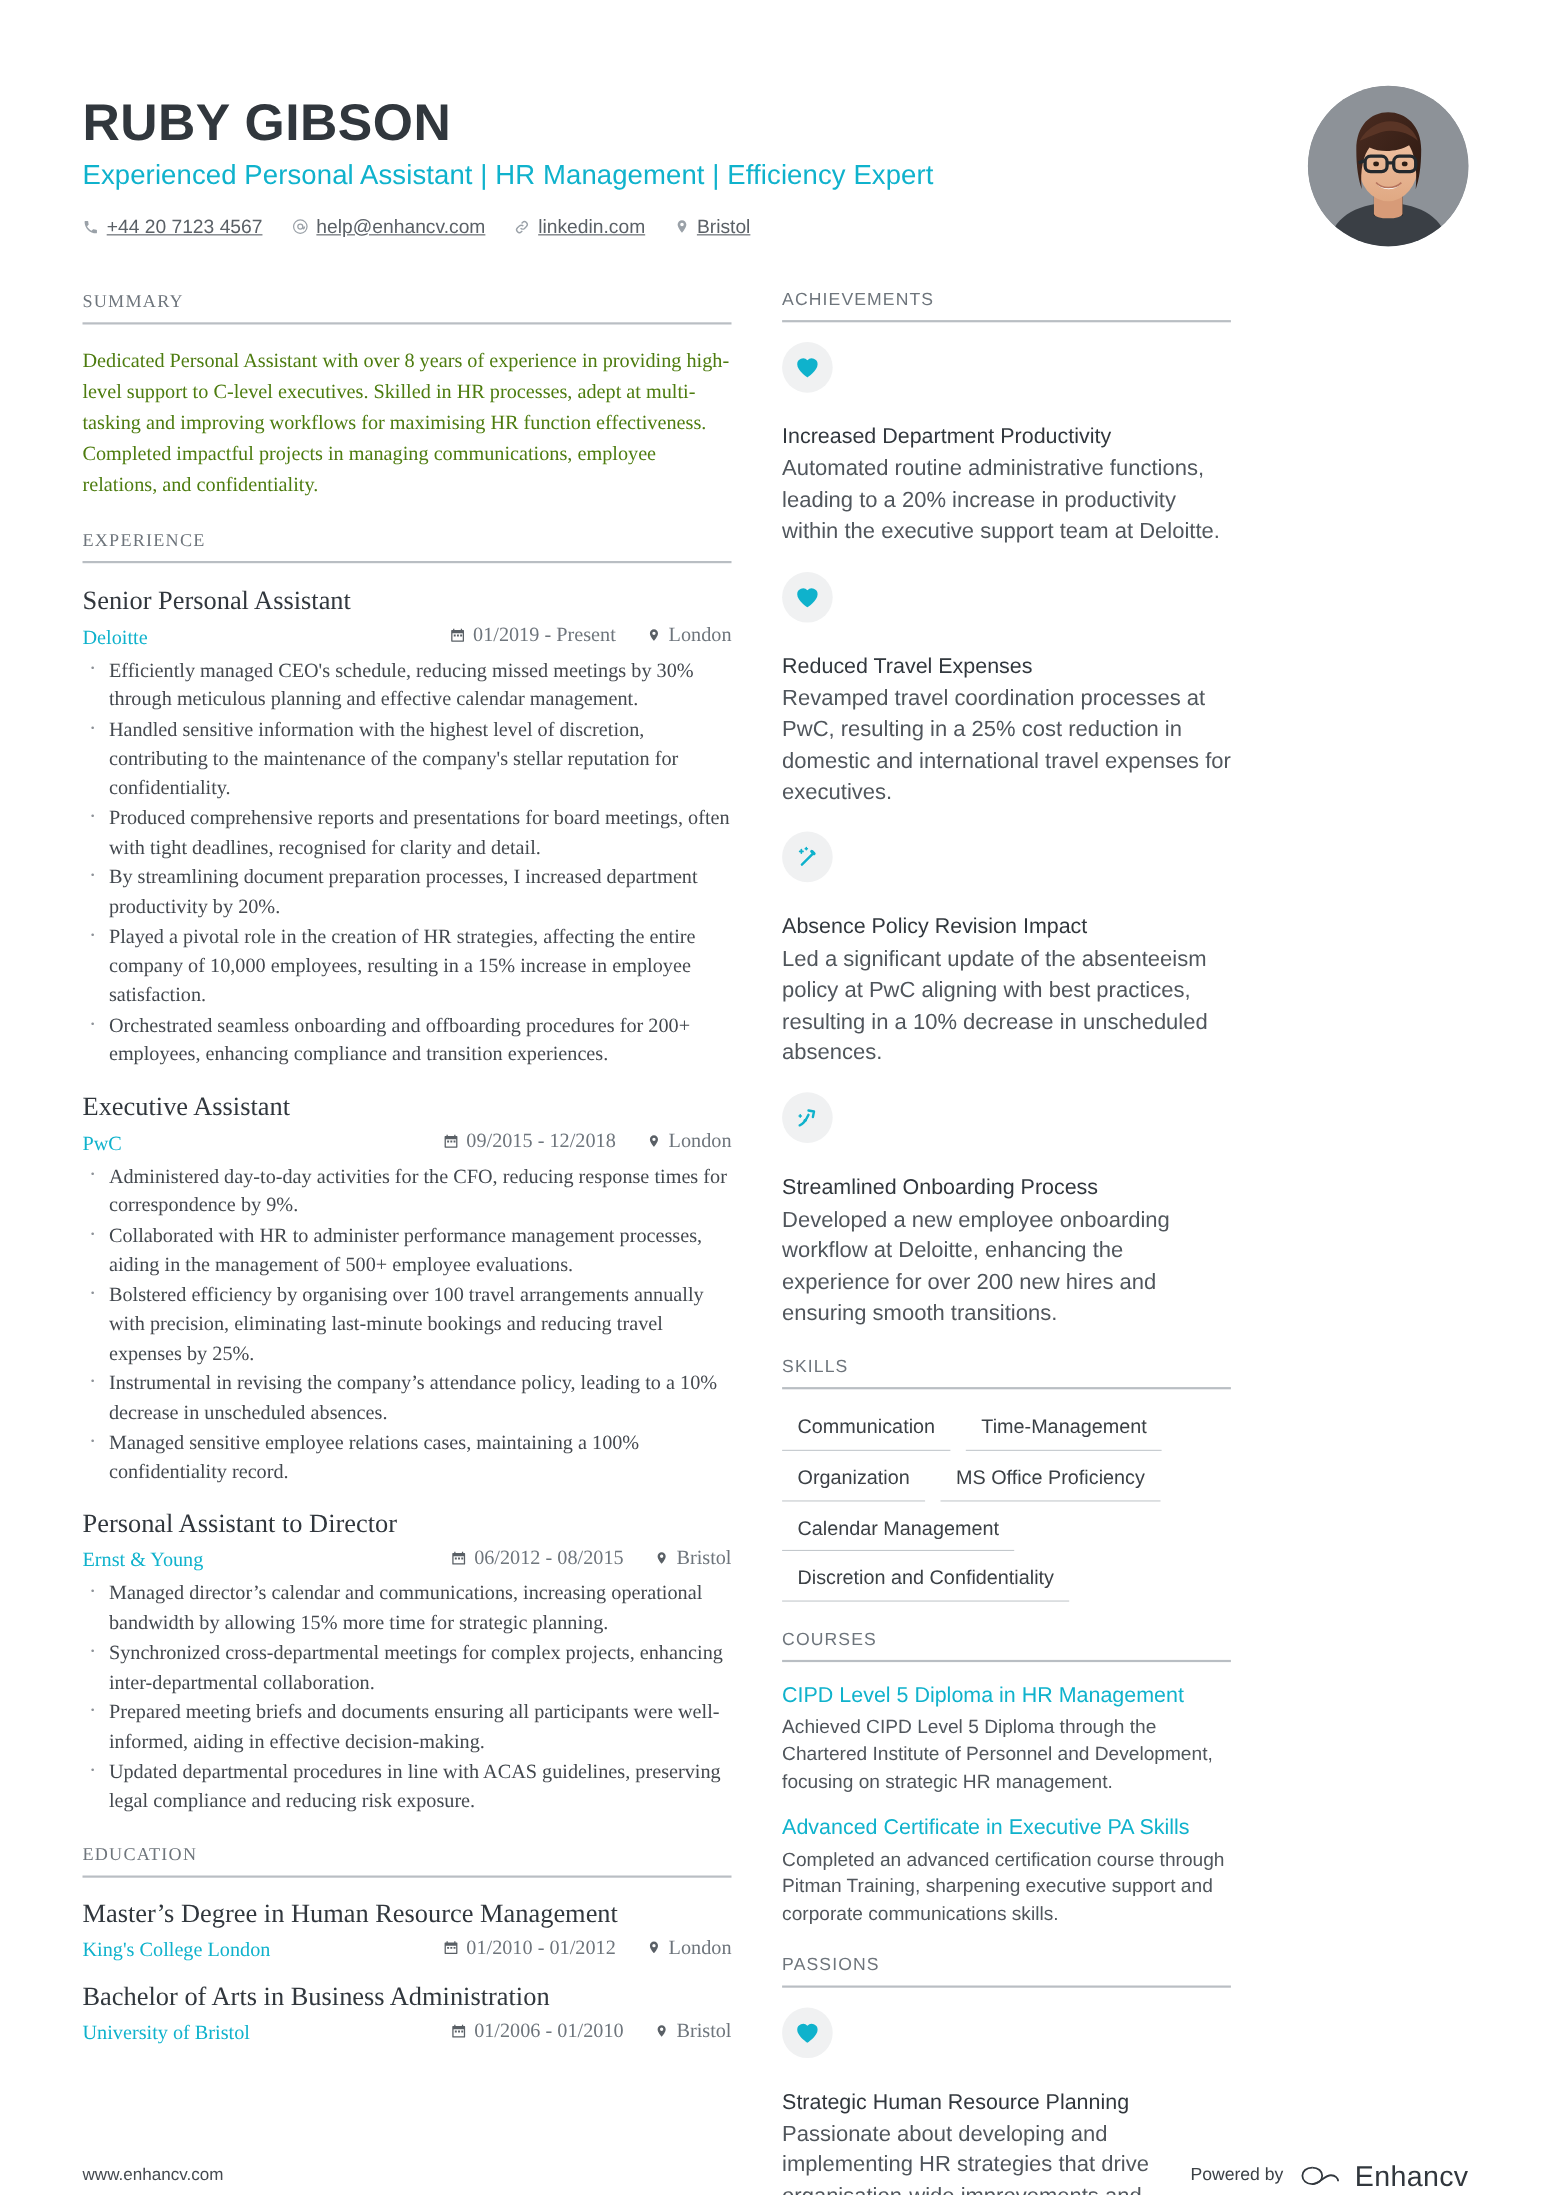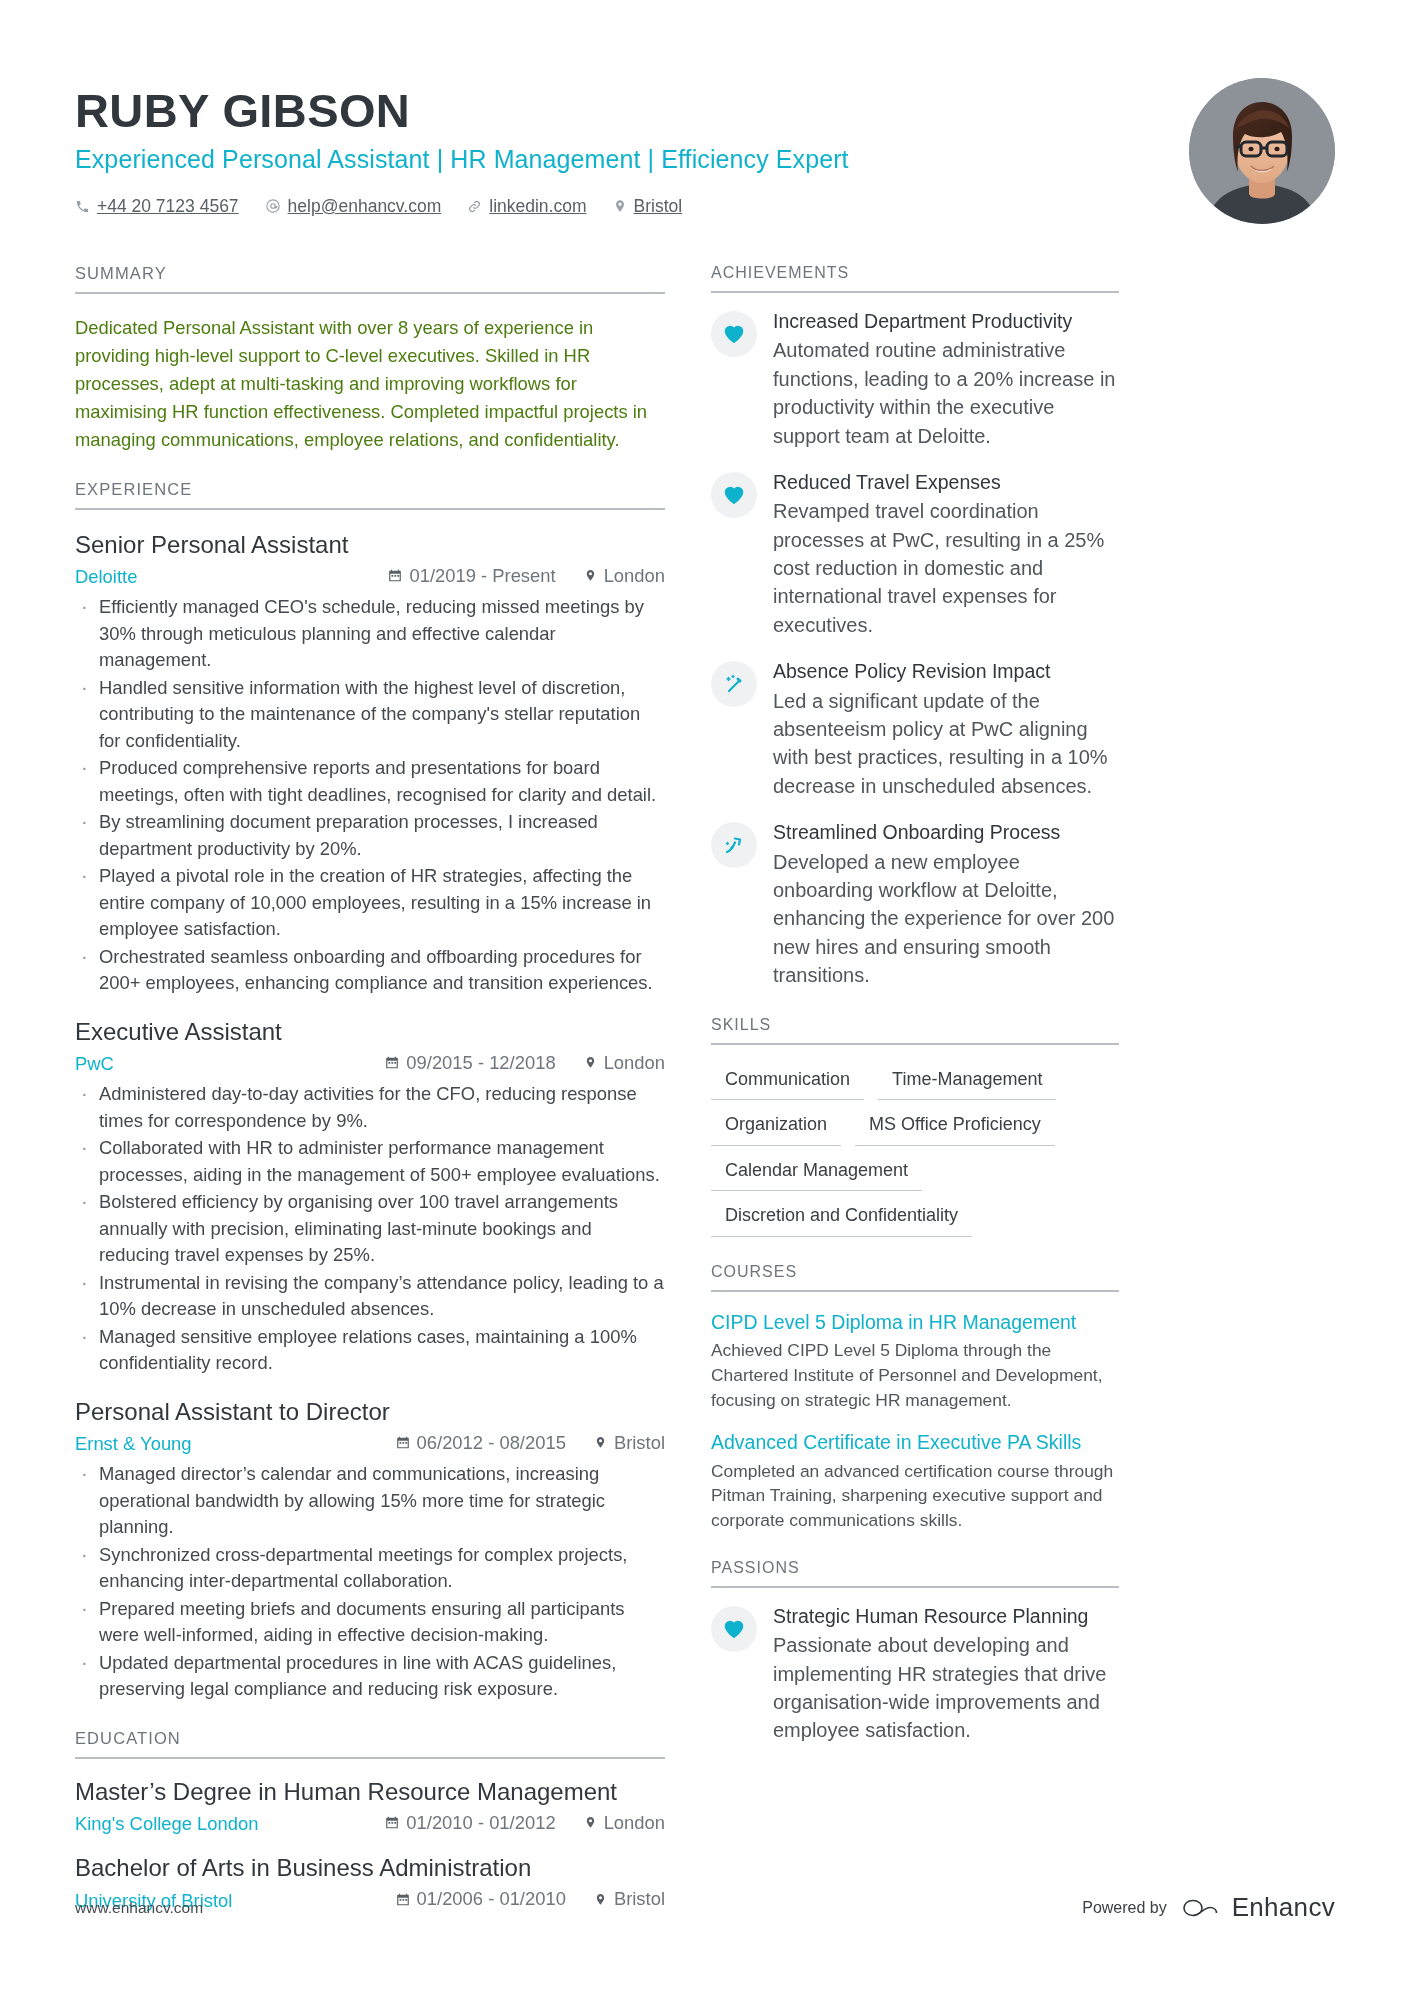--- a/index.html
+++ b/index.html
@@ -79,7 +79,7 @@
     align-items: flex-start;
   }
   .col-left { width: 590px; flex: 0 0 590px;
-    font-family: Liberation Sans, sans-serif; }
+    font-family: Liberation Serif, serif; }
   .col-right { width: 408px; flex: 0 0 408px; }
 
   .section { margin-bottom: 26px; }

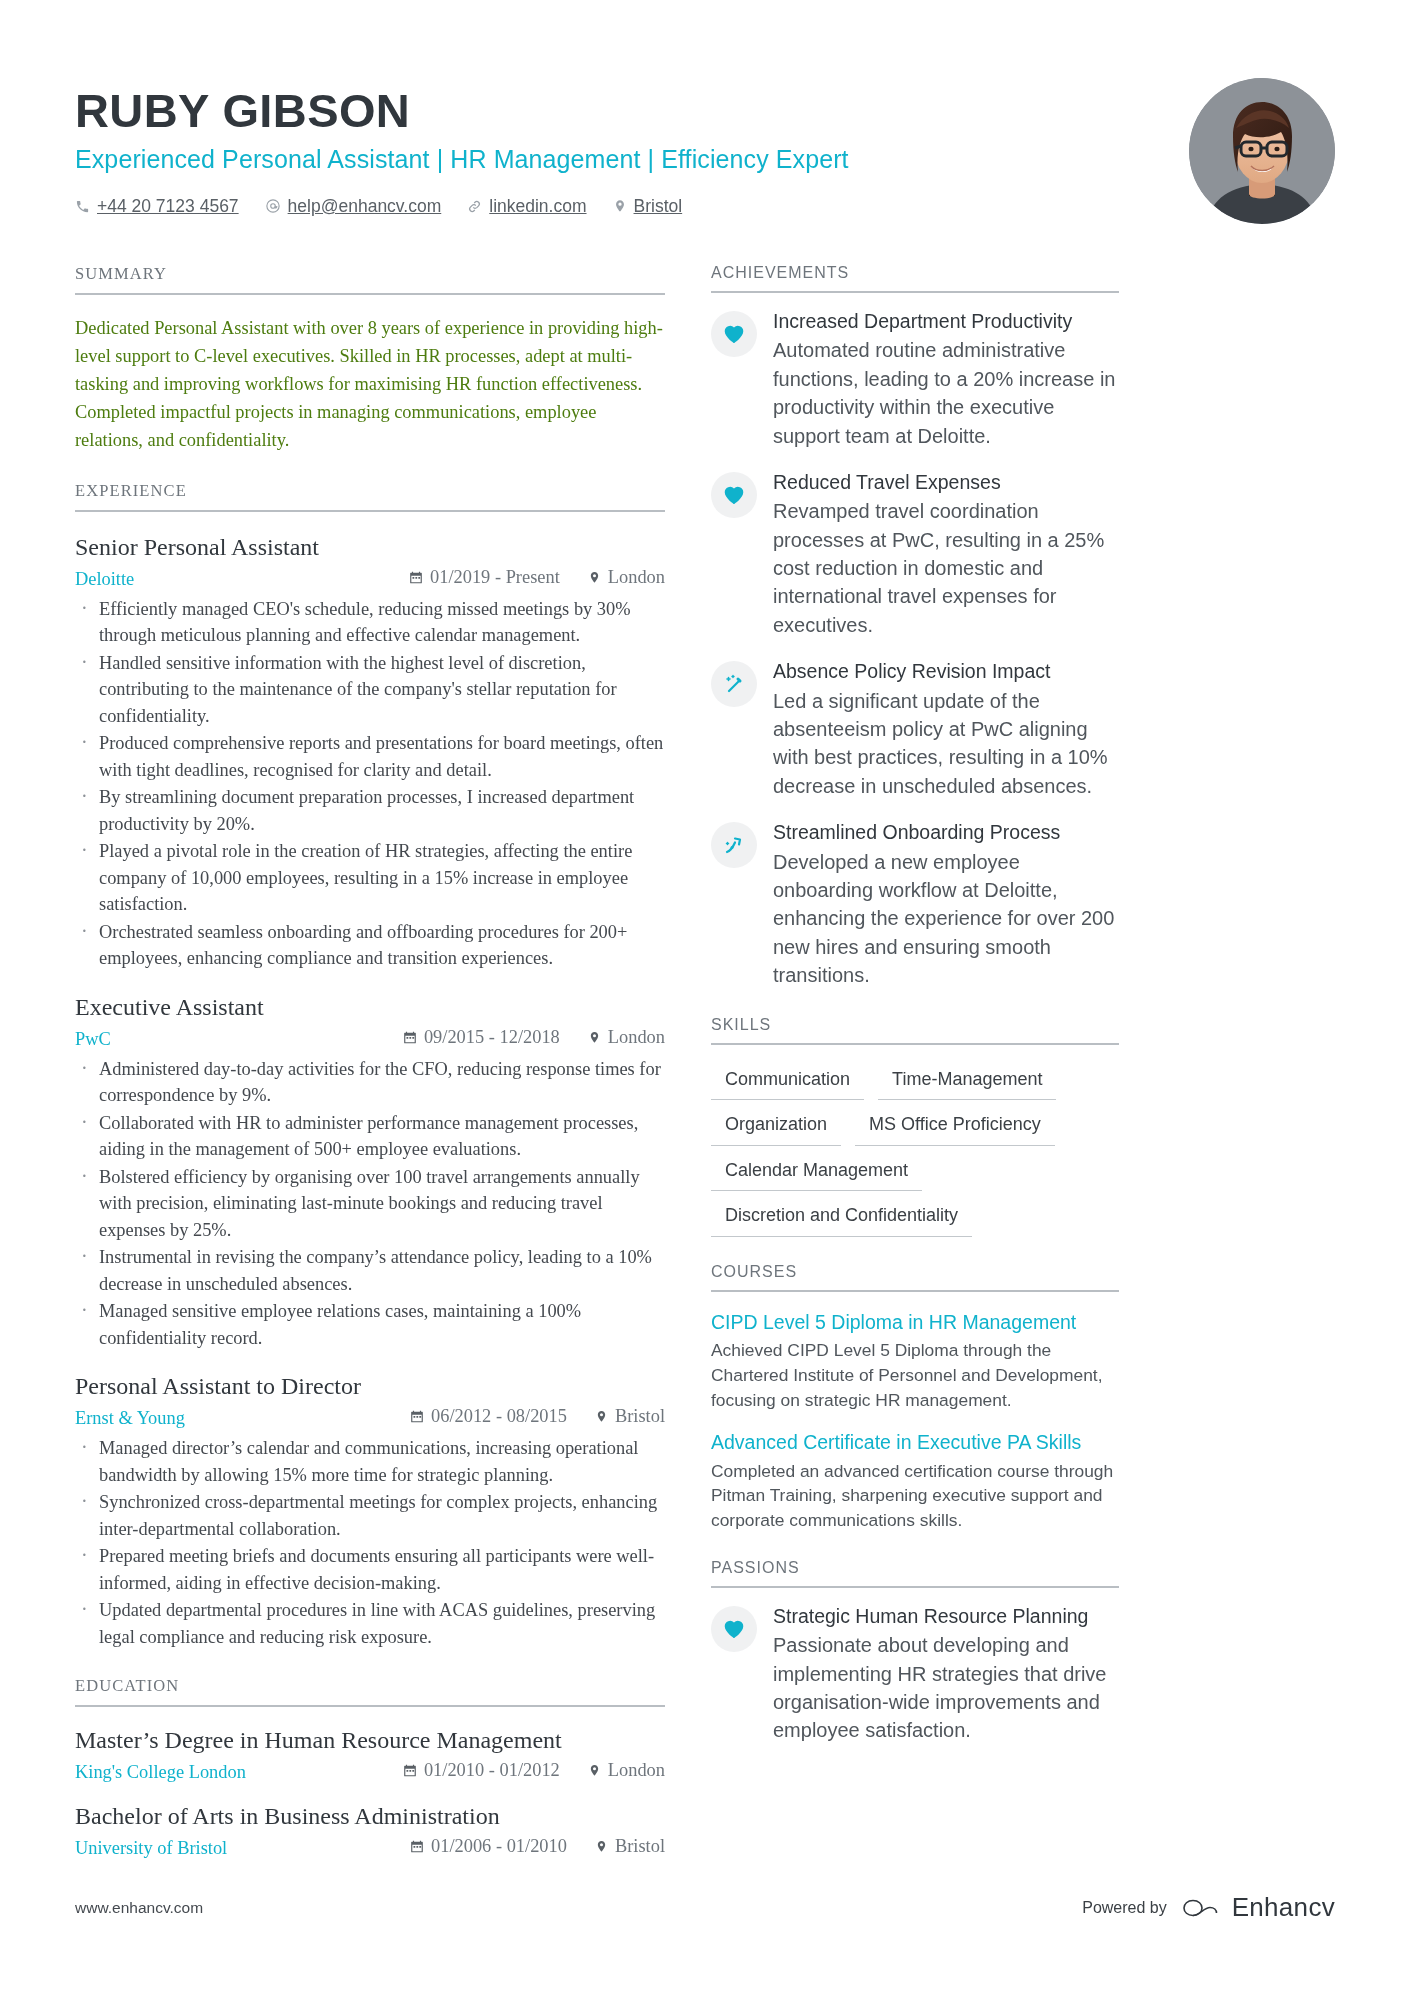--- a/index.html
+++ b/index.html
@@ -155,9 +155,10 @@
   .ach-list { margin-top: 16px; }
   .ach-item {
     display: flex;
-    gap: 16px;
+    gap: 28px;
     margin-bottom: 20px;
     align-items: flex-start;
+    flex-direction: column;
   }
   .ach-badge {
     width: 46px; height: 46px;

